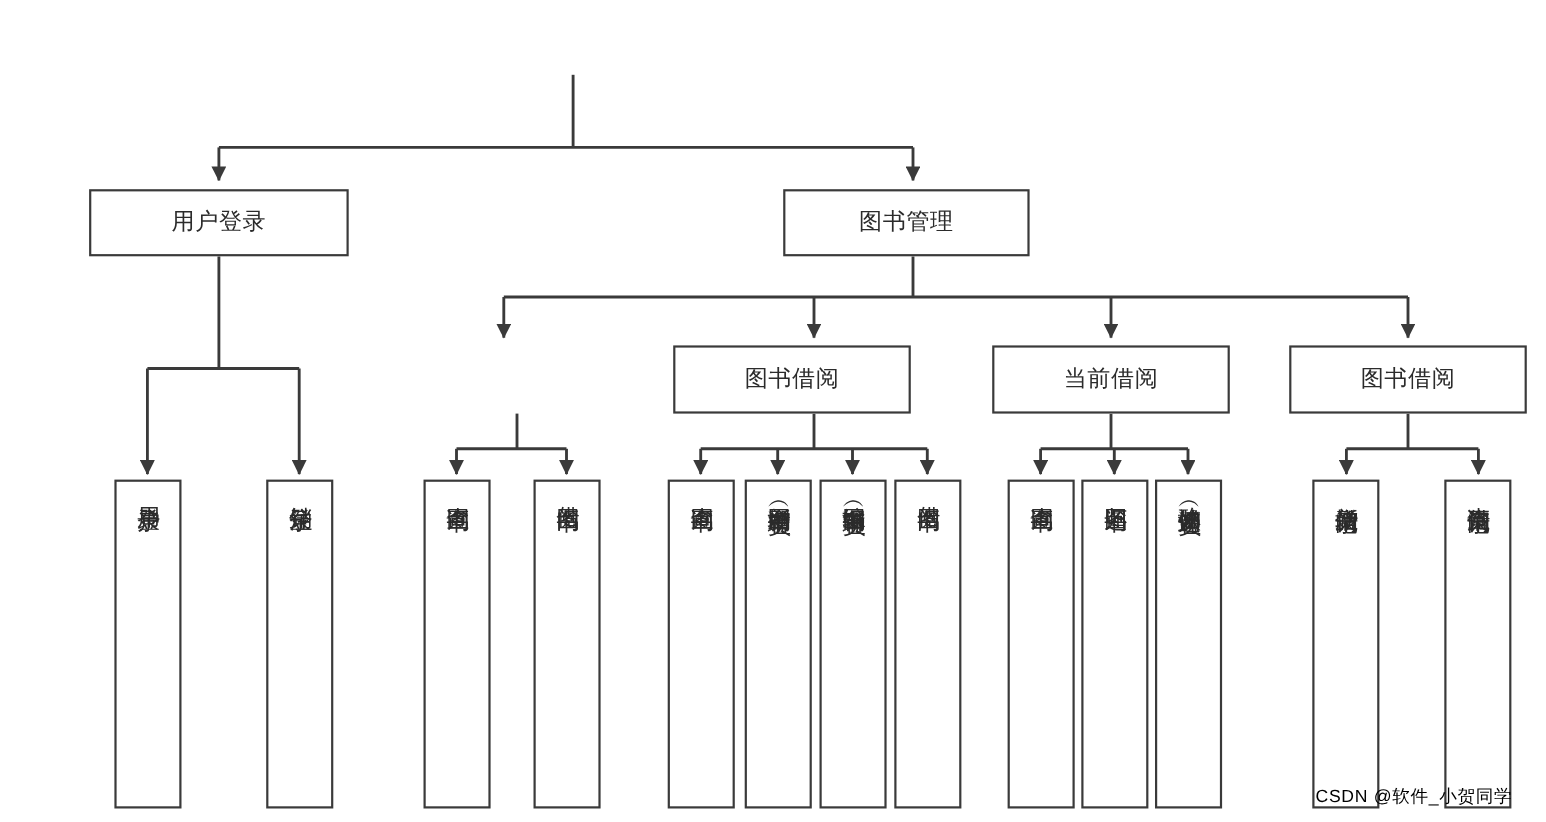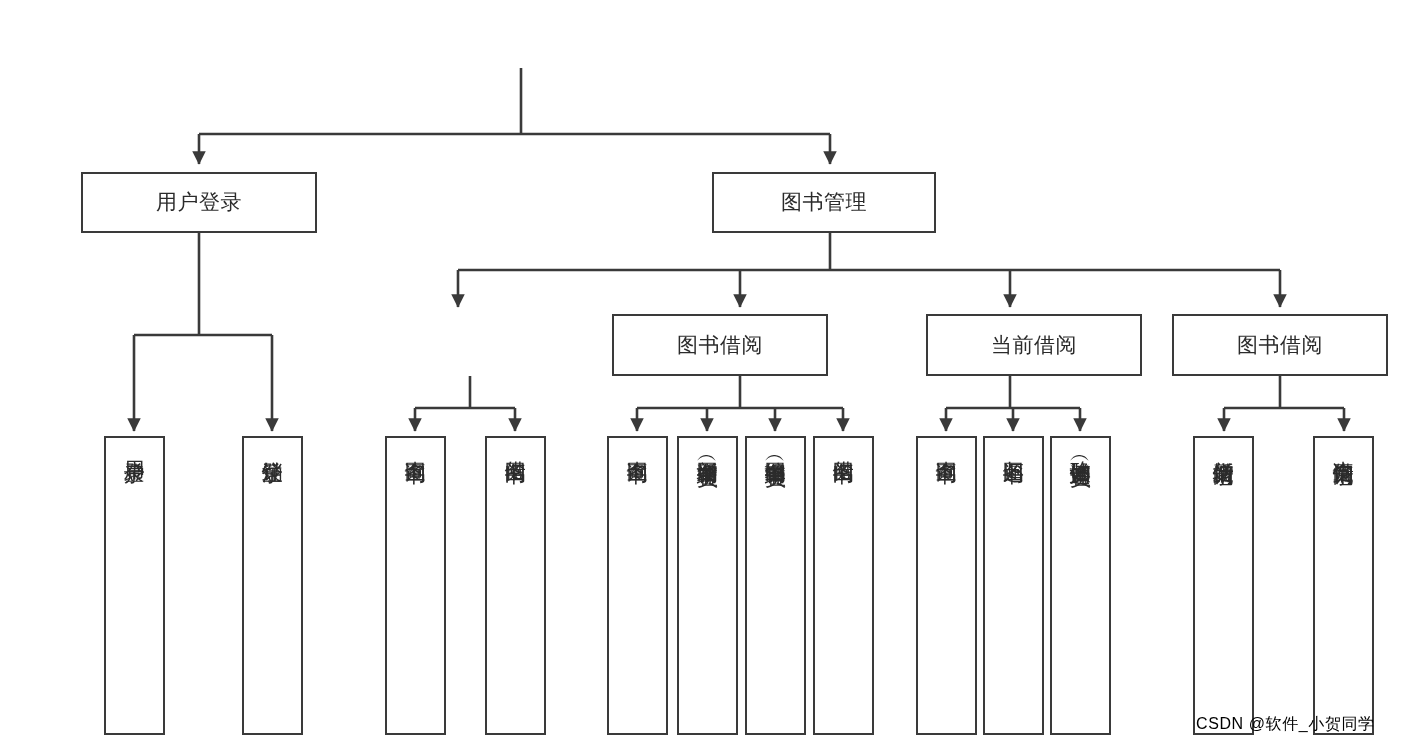--- a/index.html
+++ b/index.html
@@ -142,7 +142,7 @@
     <span class="label">图书借阅</span>
   </div>
 
-  <div class="node" style="left:926px; top:314px; width:216px; height:62px;">
+  <div class="node" style="left:902px; top:314px; width:216px; height:62px;">
     <span class="label">当前借阅</span>
   </div>
 

